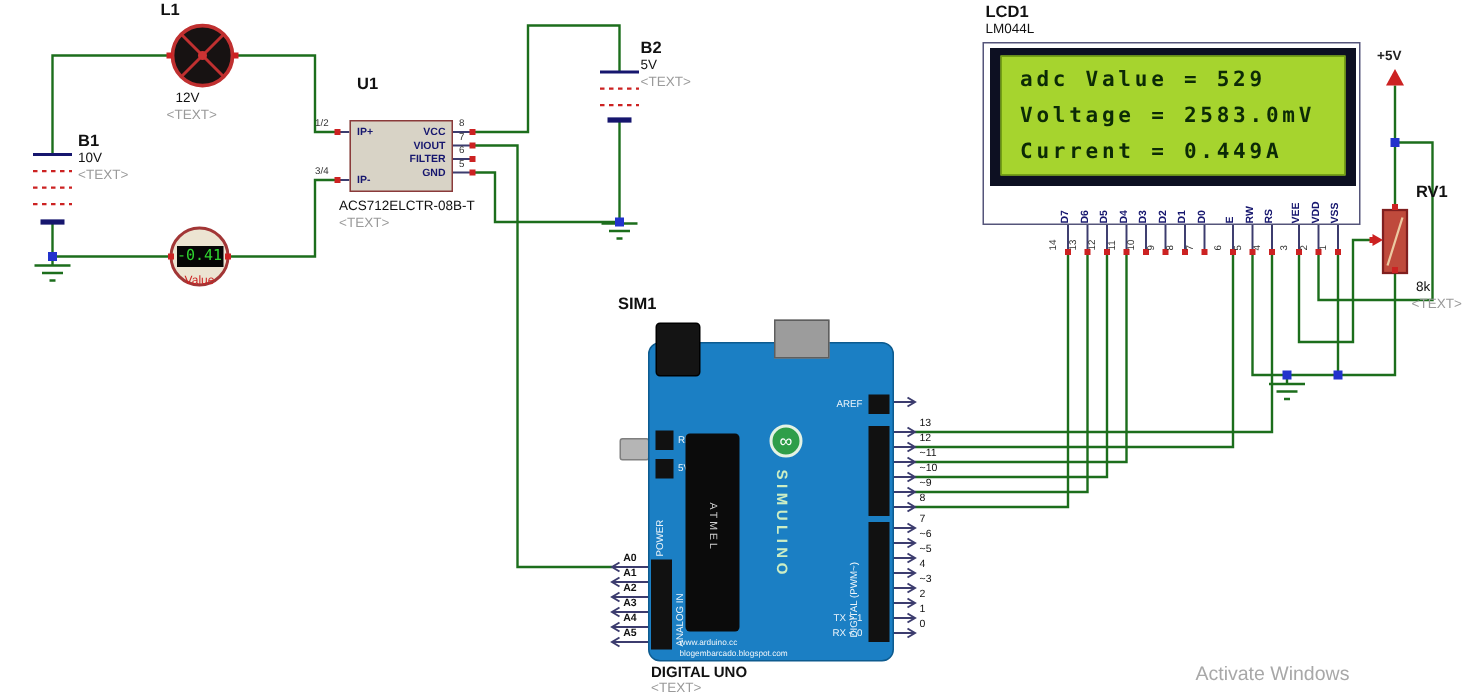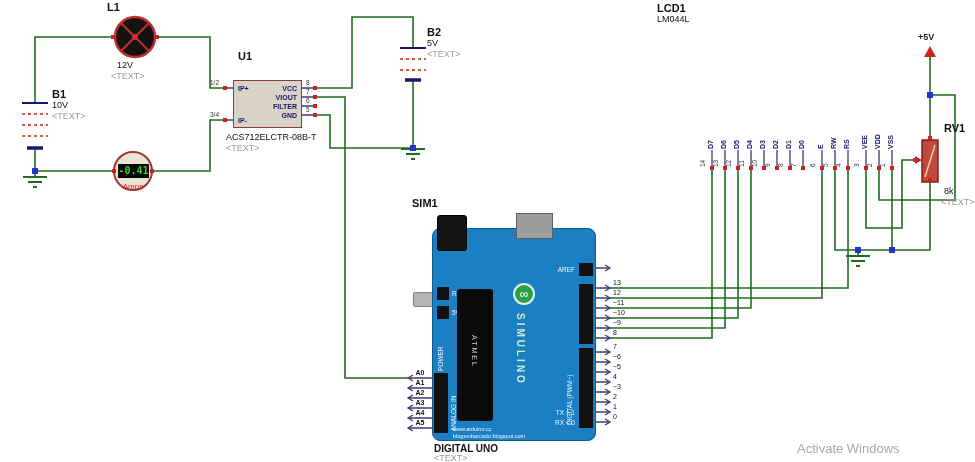--- a/index.html
+++ b/index.html
@@ -163,6 +163,14 @@
   <div class="lbl b" style="left:657px;top:2px">LCD1</div>
   <div class="lbl s9" style="left:657px;top:14px">LM044L</div>
 
+  <div class="lcdframe" style="left:655px;top:28px;width:252px;height:122px">
+    <div class="lcdbezel" style="left:4px;top:3px;width:244px;height:92px"></div>
+    <div class="lcdscreen" style="left:11px;top:8px;width:230px;height:80px">
+      <div class="lcdline" style="top:7px">adc Value = 529</div>
+      <div class="lcdline" style="top:31px">Voltage = 2583.0mV</div>
+      <div class="lcdline" style="top:55px">Current = 0.449A</div>
+    </div>
+  </div>
 
   <div class="pinname vtu" style="left:707px;top:123px;height:26px">D7</div>
   <div class="pinname vtu" style="left:720px;top:123px;height:26px">D6</div>

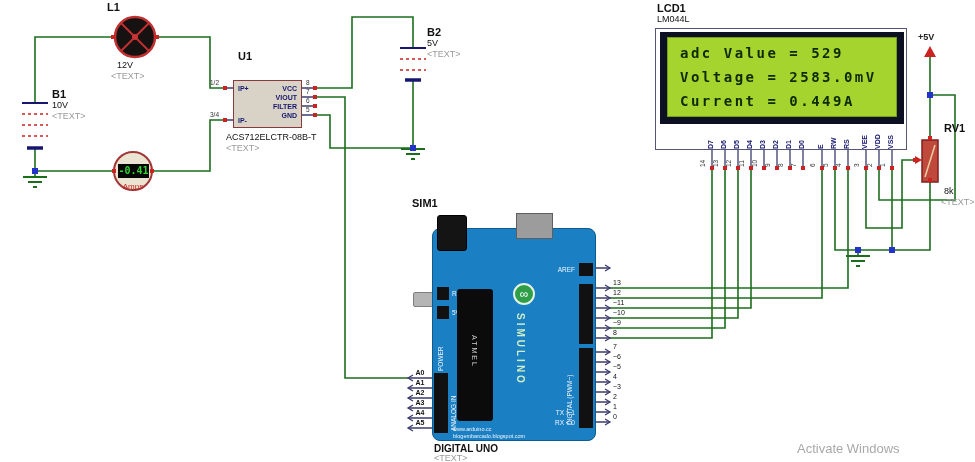--- a/index.html
+++ b/index.html
@@ -33,7 +33,7 @@
   .board > div{position:absolute}
   .silk{color:#eef5fa;font-size:6.5px;line-height:1.2;white-space:nowrap}
   .ammdisp{position:absolute;background:#060606;color:#2fd42f;font-family:"DejaVu Sans Mono",monospace;
-           font-weight:bold;font-size:10px;text-align:center}
+           font-weight:normal;font-size:10px;}
   .watermark{position:absolute;font-weight:bold;font-size:15px;color:#151515;letter-spacing:0.2px}
   .osnote{position: absolute;font-size:13px;color:#a8a8a8}
 </style>

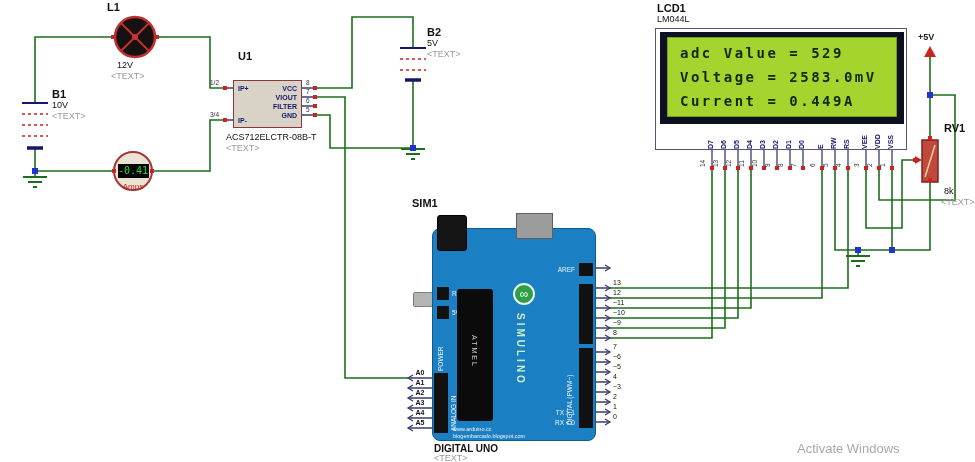--- a/index.html
+++ b/index.html
@@ -140,7 +140,7 @@
   <div class="lbl s9 gray" style="left:427px;top:49px">&lt;TEXT&gt;</div>
 
   <div class="ammdisp" style="left:118px;top:164px;width:31px;height:14px;line-height:14px">-0.41</div>
-  <div class="lbl" style="left:112px;top:182px;width:42px;text-align:center;font-size:8px;color:var(--accent-red,#cc2222)">Amps</div>
+  <div class="lbl" style="left:112px;top:182px;width:42px;text-align:center;font-size:8px;color:var(--accent-red,#cc2222)">Value</div>
 
   <div class="chipbody" style="left:233px;top:80px;width:69px;height:48px">
     <div class="pinname" style="left:4px;top:4px">IP+</div>

